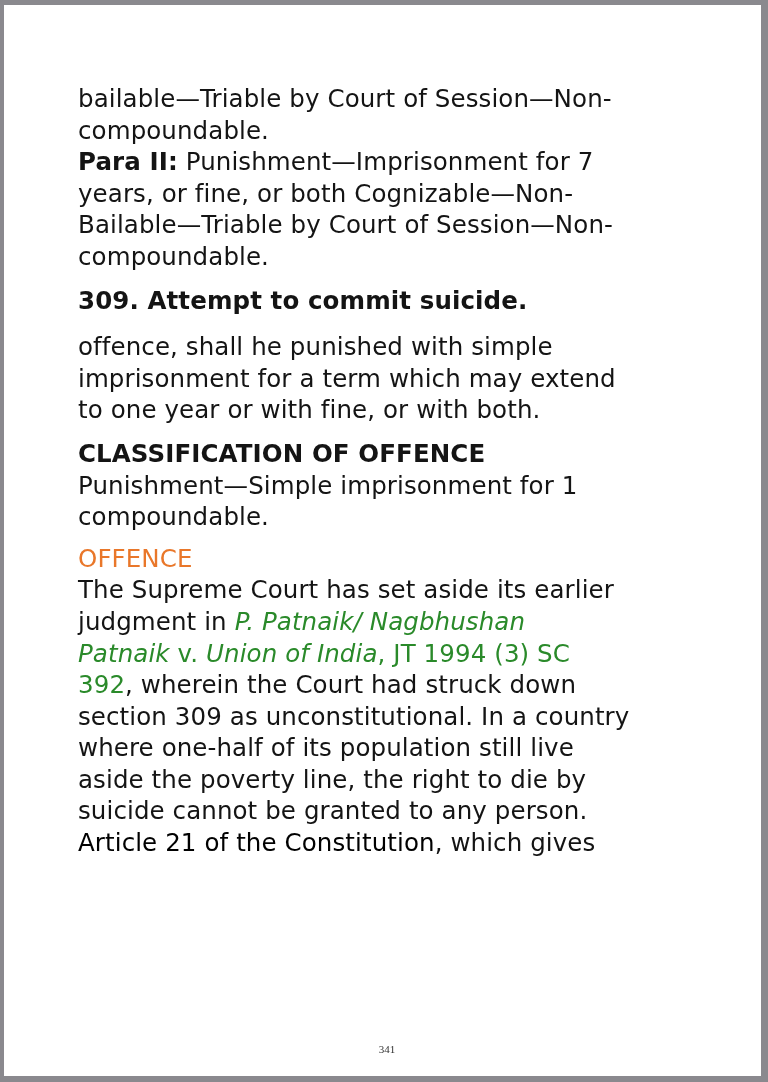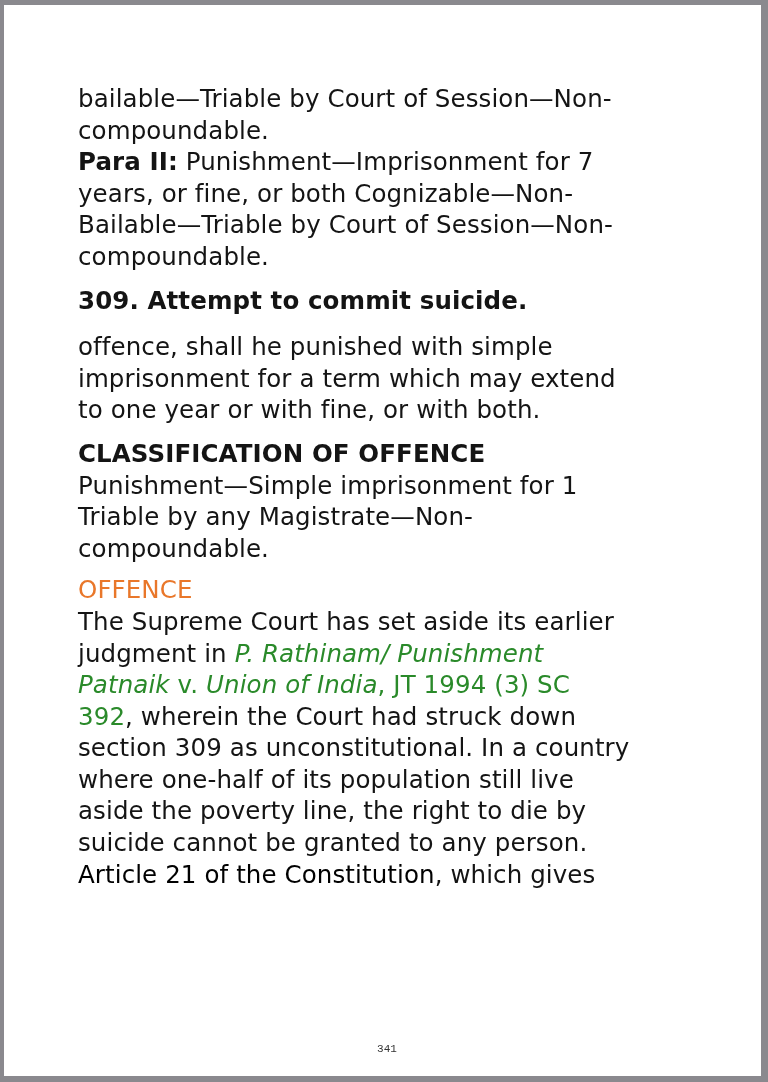--- a/index.html
+++ b/index.html
@@ -71,7 +71,6 @@
     <p class="heading">CLASSIFICATION OF OFFENCE</p>
     <p>
       <span class="line">Punishment—Simple imprisonment for 1</span>
-      <span class="line">Triable by any Magistrate—Non-</span>
       <span class="line">compoundable.</span>
     </p>
 

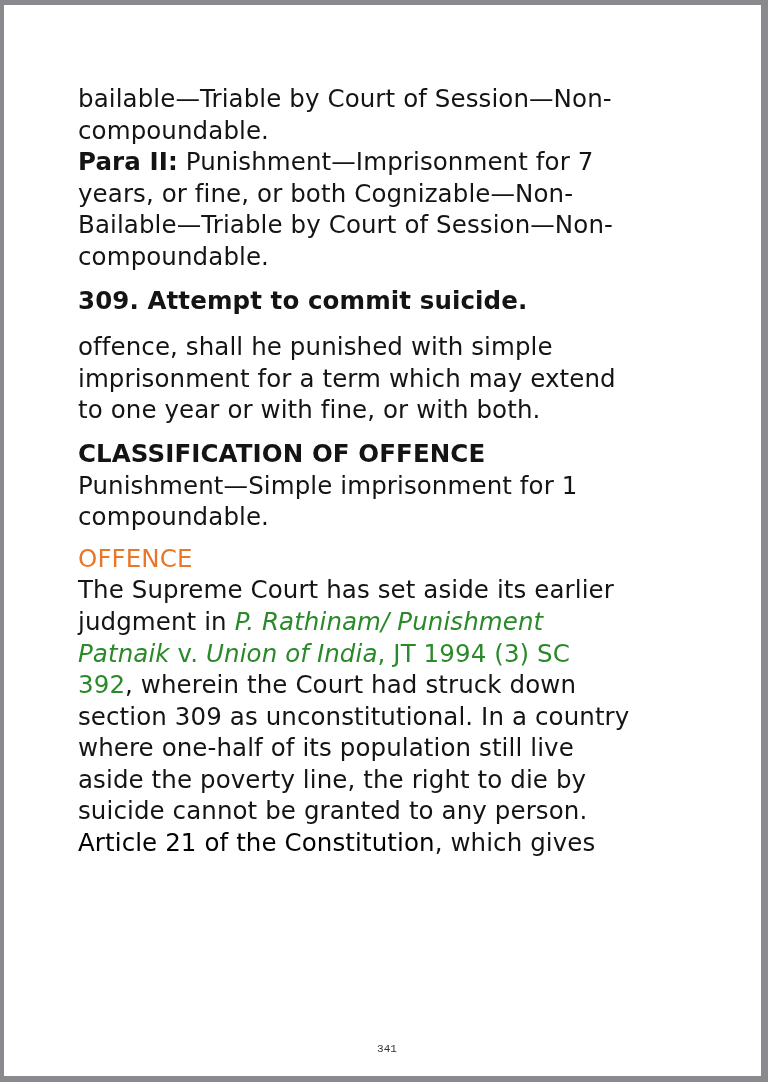--- a/index.html
+++ b/index.html
@@ -77,7 +77,7 @@
     <p class="comments gap-sm">OFFENCE</p>
     <p>
       <span class="line">The Supreme Court has set aside its earlier</span>
-      <span class="line"><span>judgment in </span><span class="case"><i>P. Rathinam/ Punishment</i></span></span>
+      <span class="line"><span>judgment in </span><span class="case"><i>P. Patnaik/ Nagbhushan</i></span></span>
       <span class="line case"><i>Patnaik</i><span> v. </span><i>Union of India</i><span>, JT 1994 (3) SC</span></span>
       <span class="line"><span class="case">392</span><span>, wherein the Court had struck down</span></span>
       <span class="line">section 309 as unconstitutional. In a country</span>

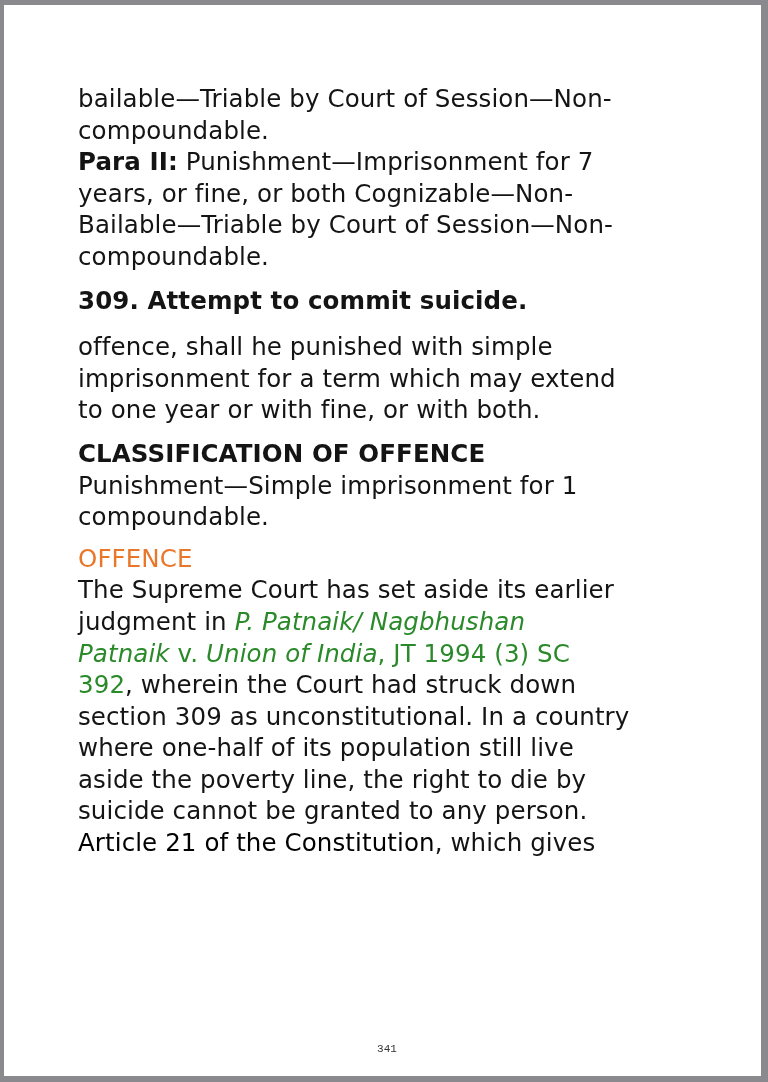--- a/index.html
+++ b/index.html
@@ -37,7 +37,7 @@
     position: absolute;
     left: 6px; right: 0; top: 1043px;
     text-align: center;
-    font-family: Liberation Mono, monospace;
+    font-family: Liberation Serif, serif;
     font-size: 11px;
     color: #333;
   }

